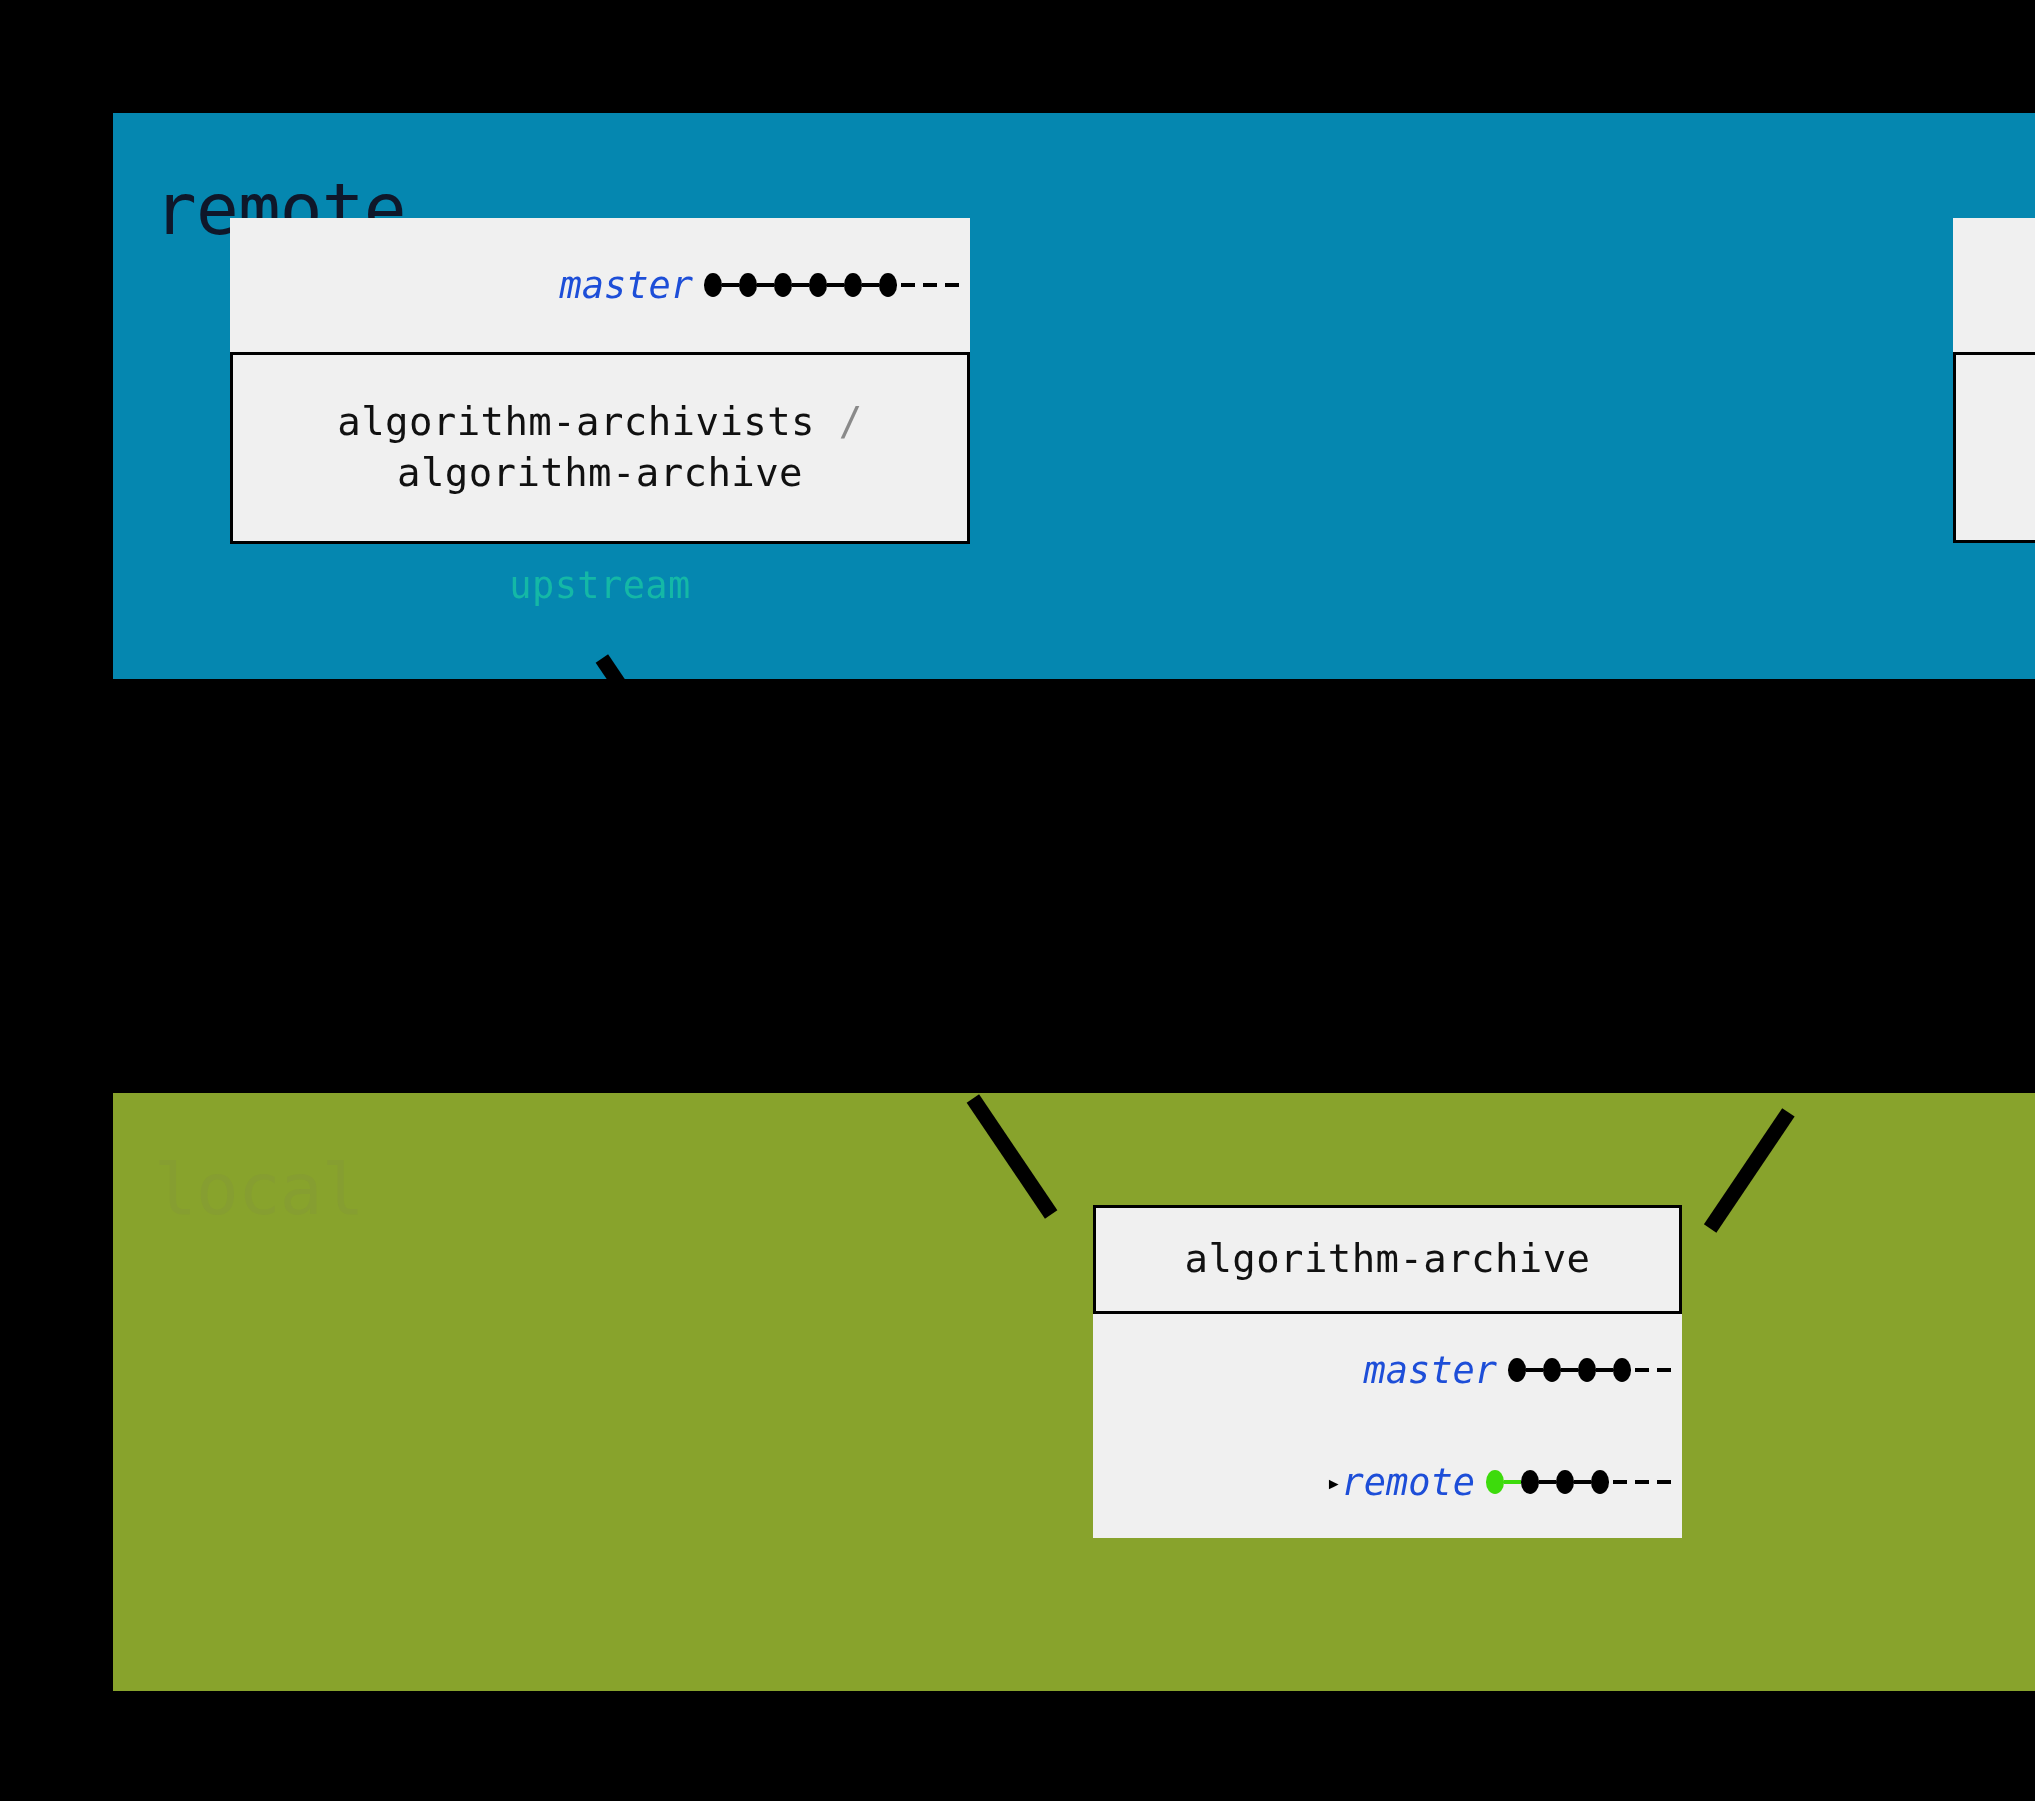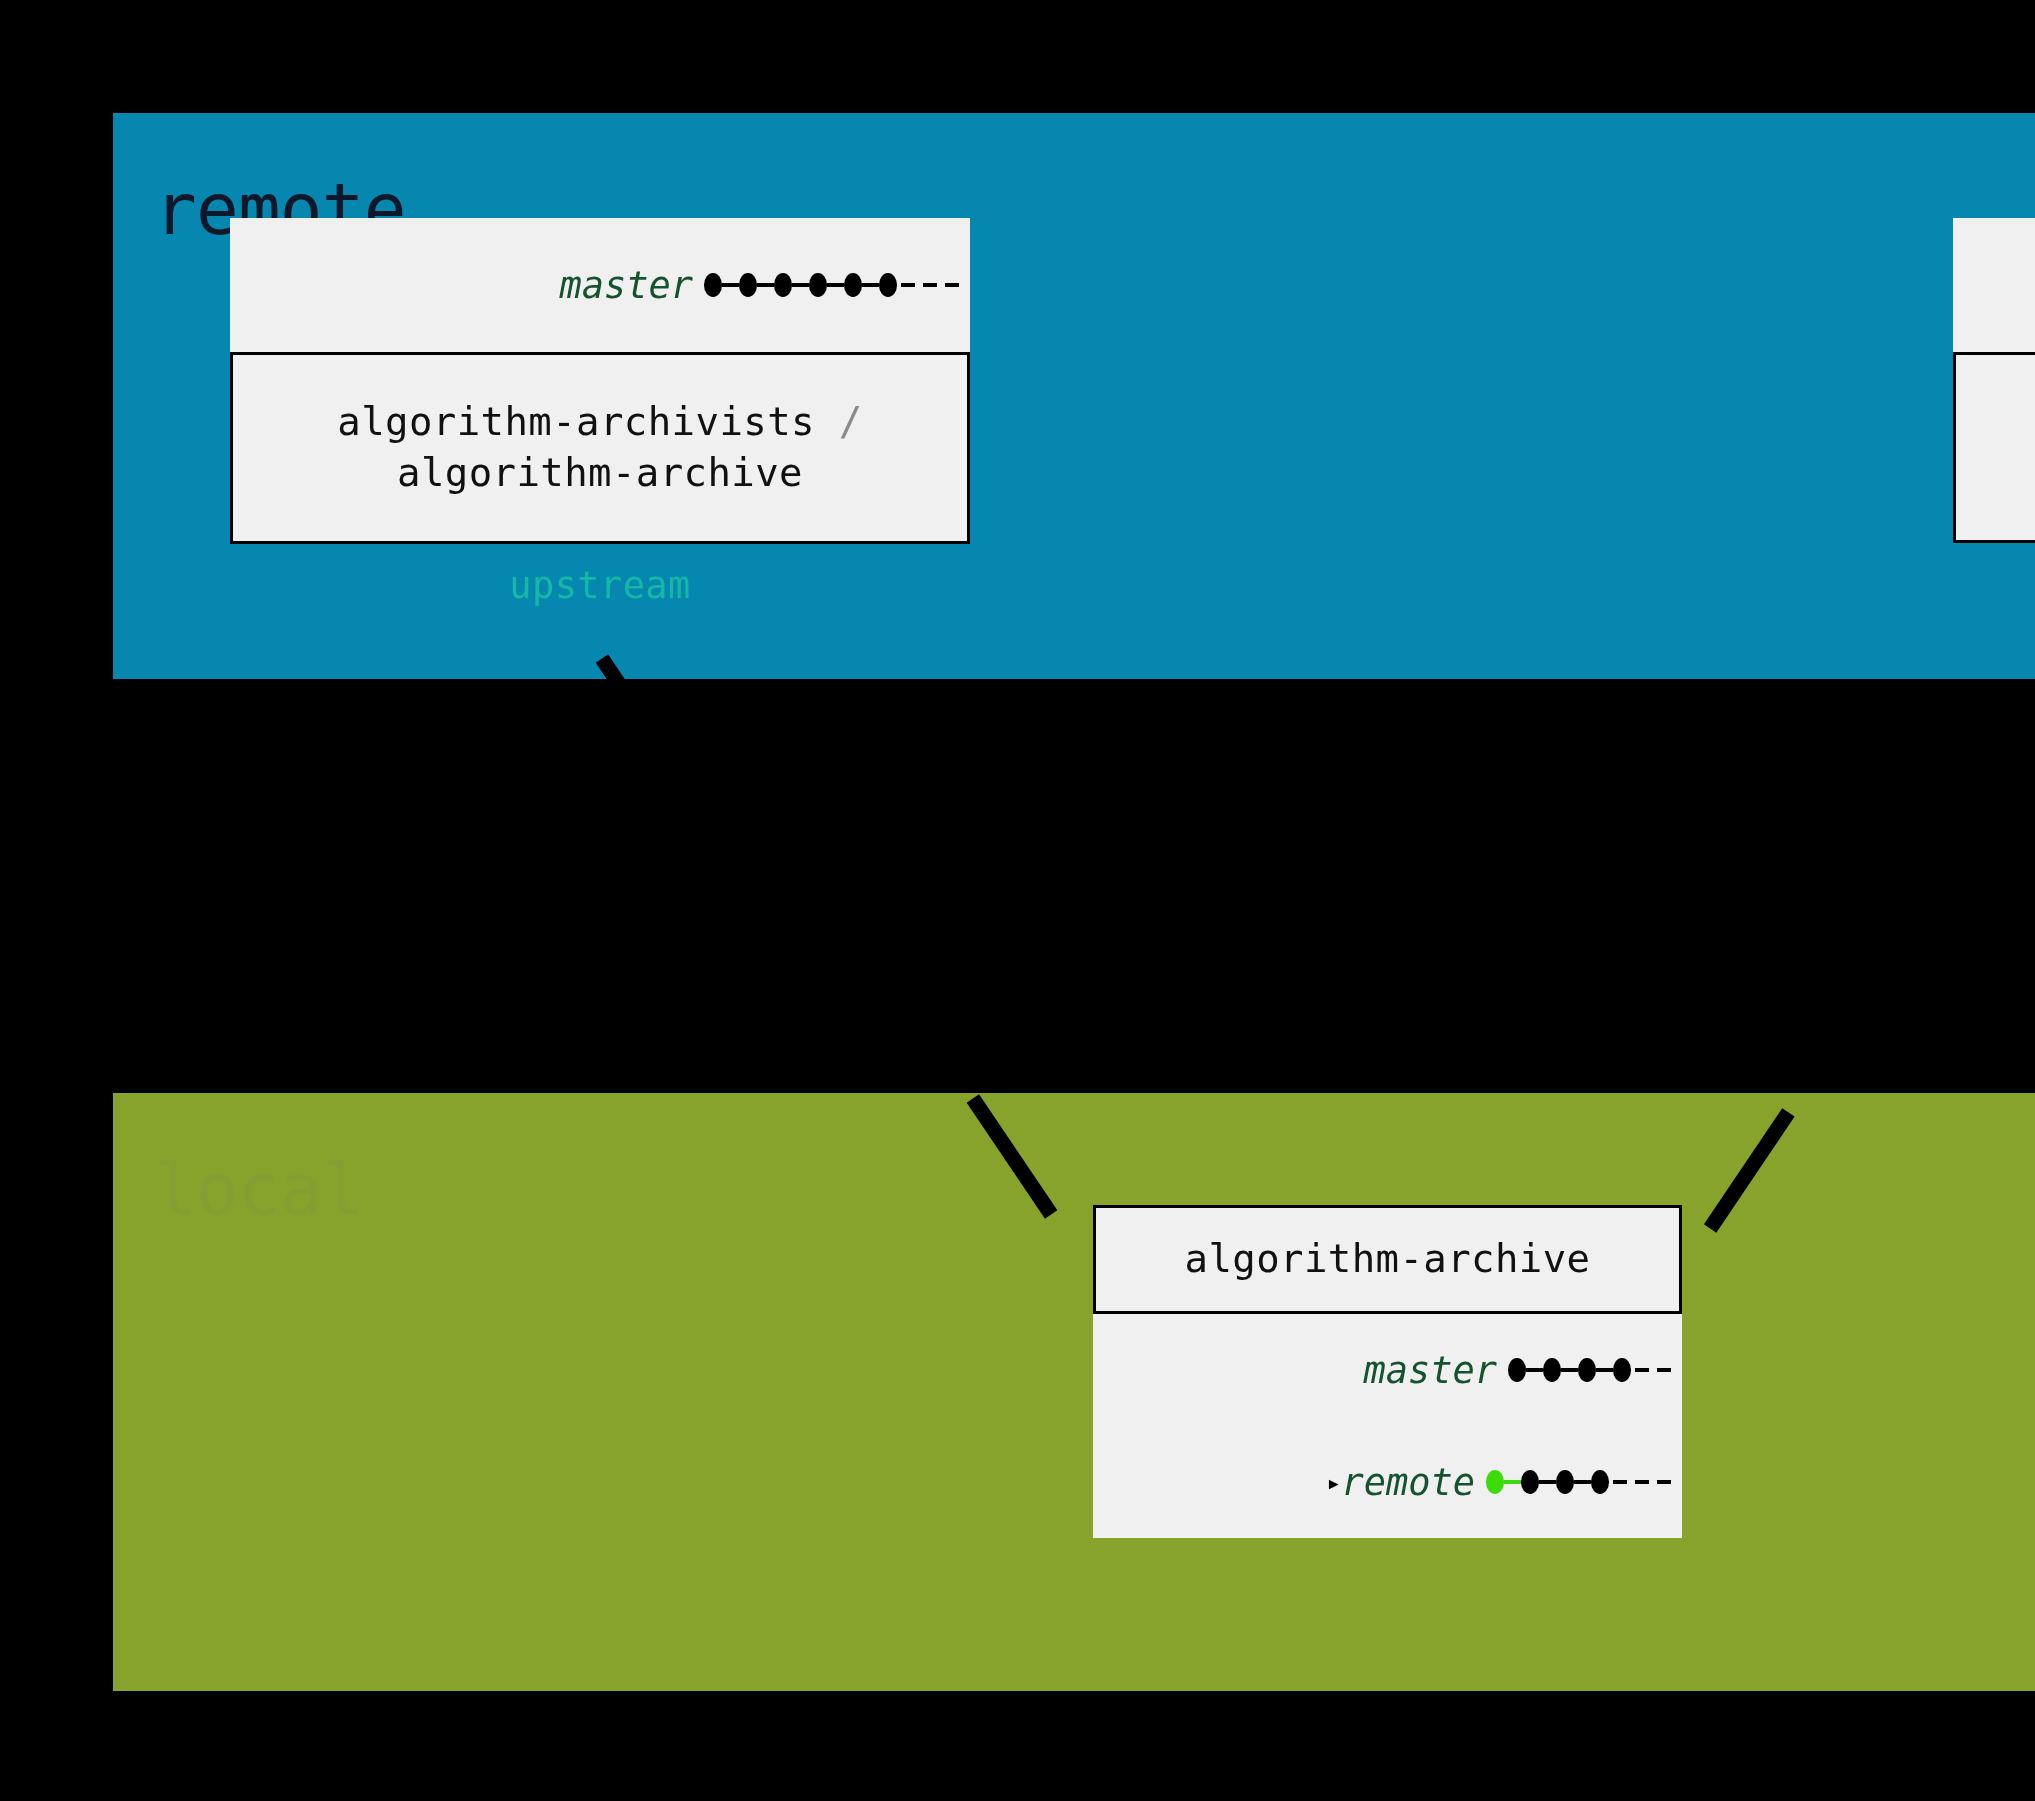--- a/index.html
+++ b/index.html
@@ -105,7 +105,7 @@
   .branch-label {
     font-size: 37px;
     font-style: italic;
-    color: #14532d;
+    color: #1d4ed8;
     white-space: nowrap;
     letter-spacing: 0px;
     flex: 0 0 auto;

